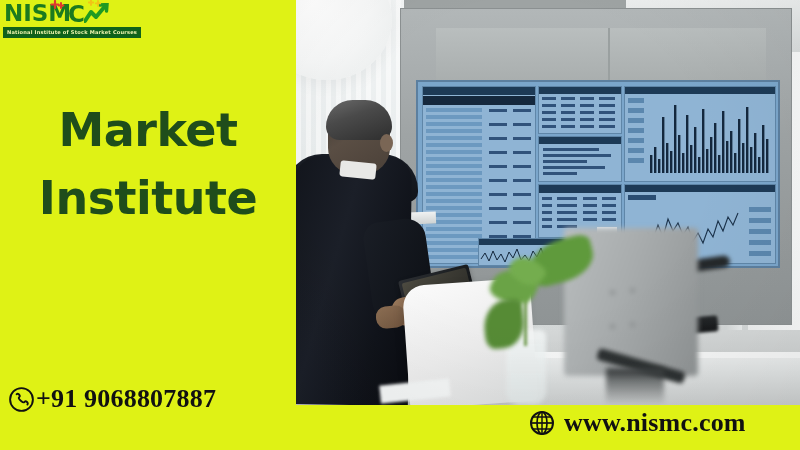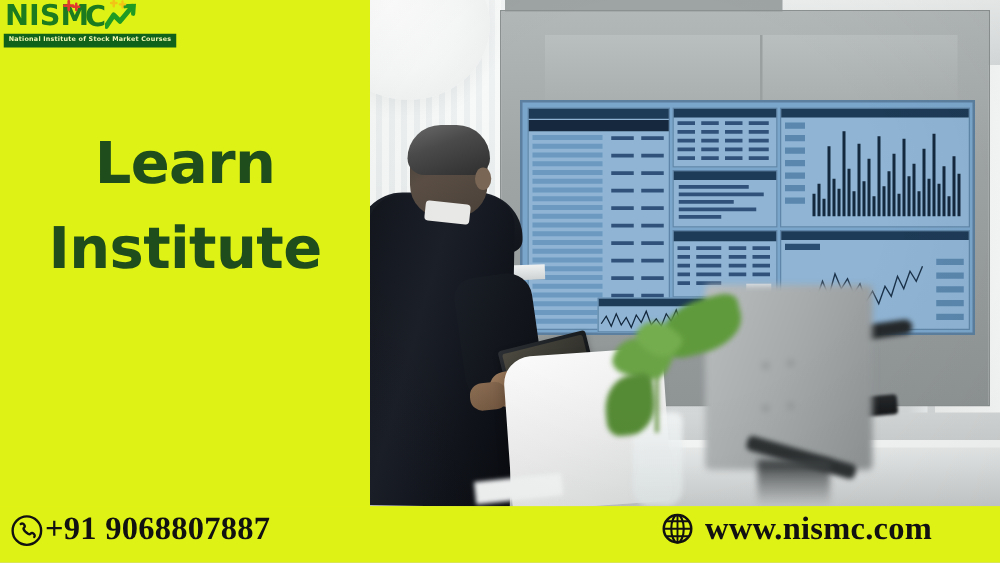--- a/index.html
+++ b/index.html
@@ -208,7 +208,7 @@
   </div>
 
   <div class="headline">
-    <span class="ln">Learn</span>
+    <span class="ln">Market</span>
     <span class="ln">Institute</span>
   </div>
 

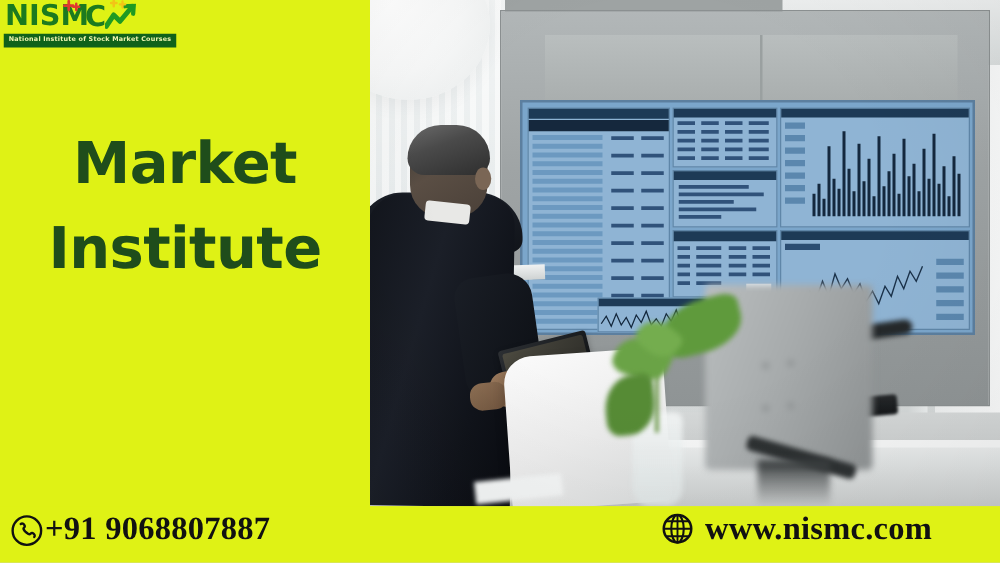--- a/index.html
+++ b/index.html
@@ -175,7 +175,7 @@
 
   
   .footer{position:absolute;left:0;top:405px;width:800px;height:45px;background:#dff215;}
-  .f-phone{position:absolute;left:8px;top:408px;display:flex;align-items:flex-end;gap:1px;}
+  .f-phone{position:absolute;left:8px;top:384px;display:flex;align-items:center;gap:1px;}
   .f-site{position:absolute;left:529px;top:408px;display:flex;align-items:center;gap:9px;}
   .f-text{
     font-family:"Liberation Serif", serif;

